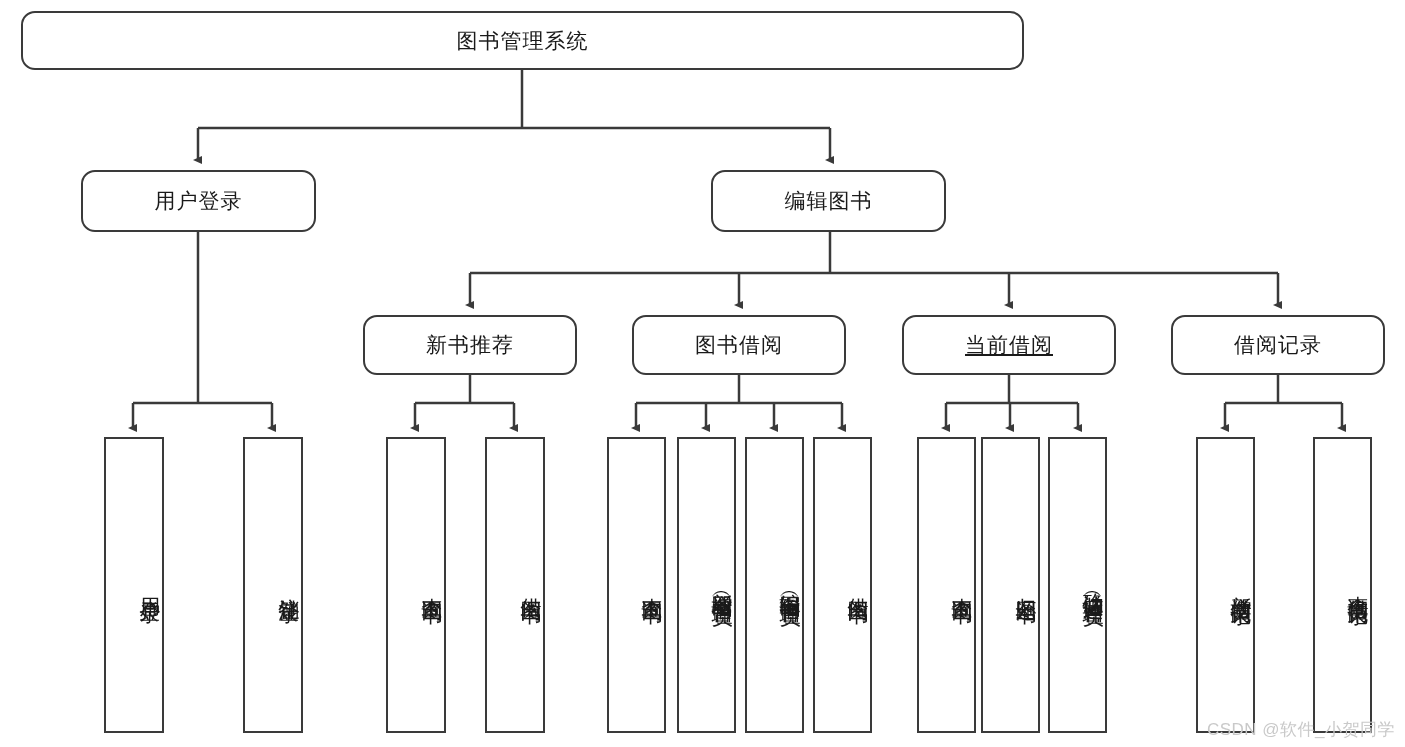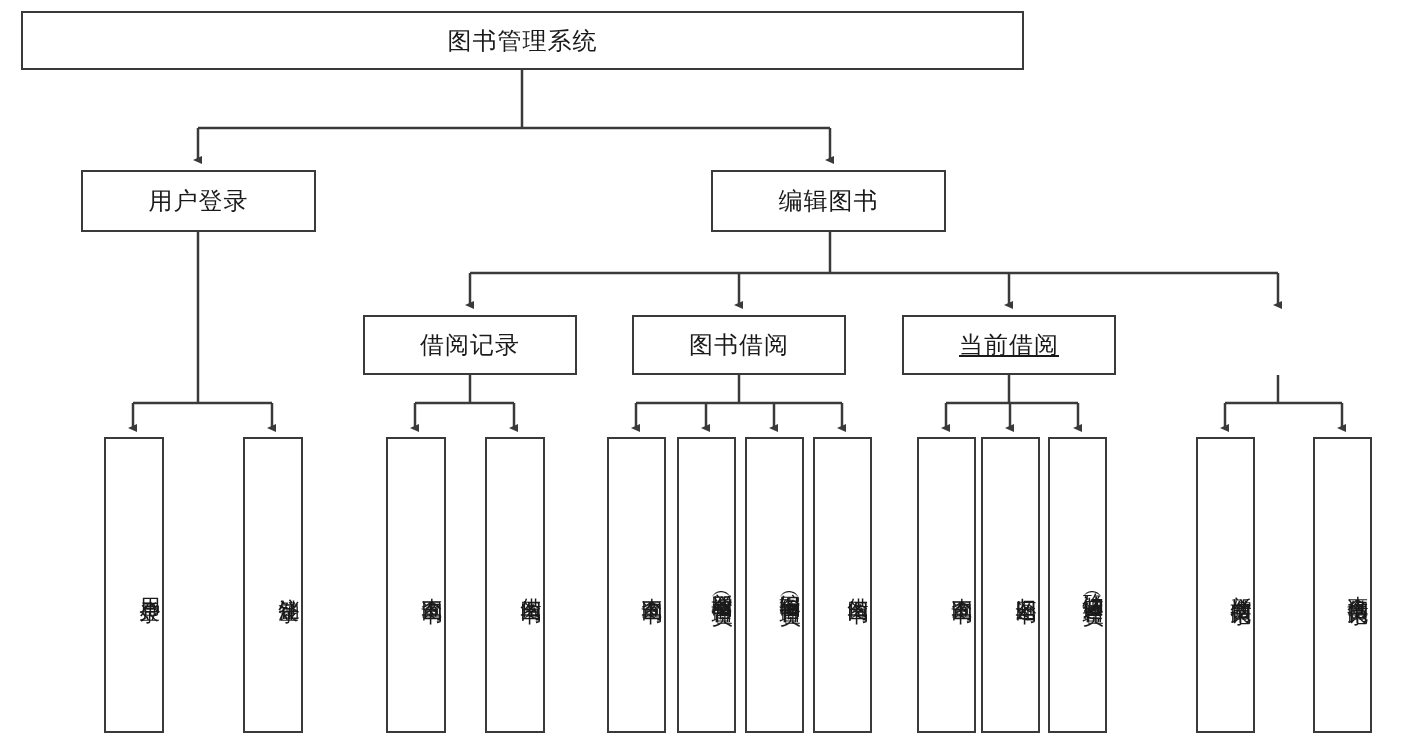--- a/index.html
+++ b/index.html
@@ -29,8 +29,9 @@
     text-align: center;
   }
   .node.horiz {
-    font-size: 24px;
+    font-size: 21px;
     letter-spacing: 1px;
+    border-radius: 14px;
   }
   .node.vert {
     writing-mode: vertical-rl;

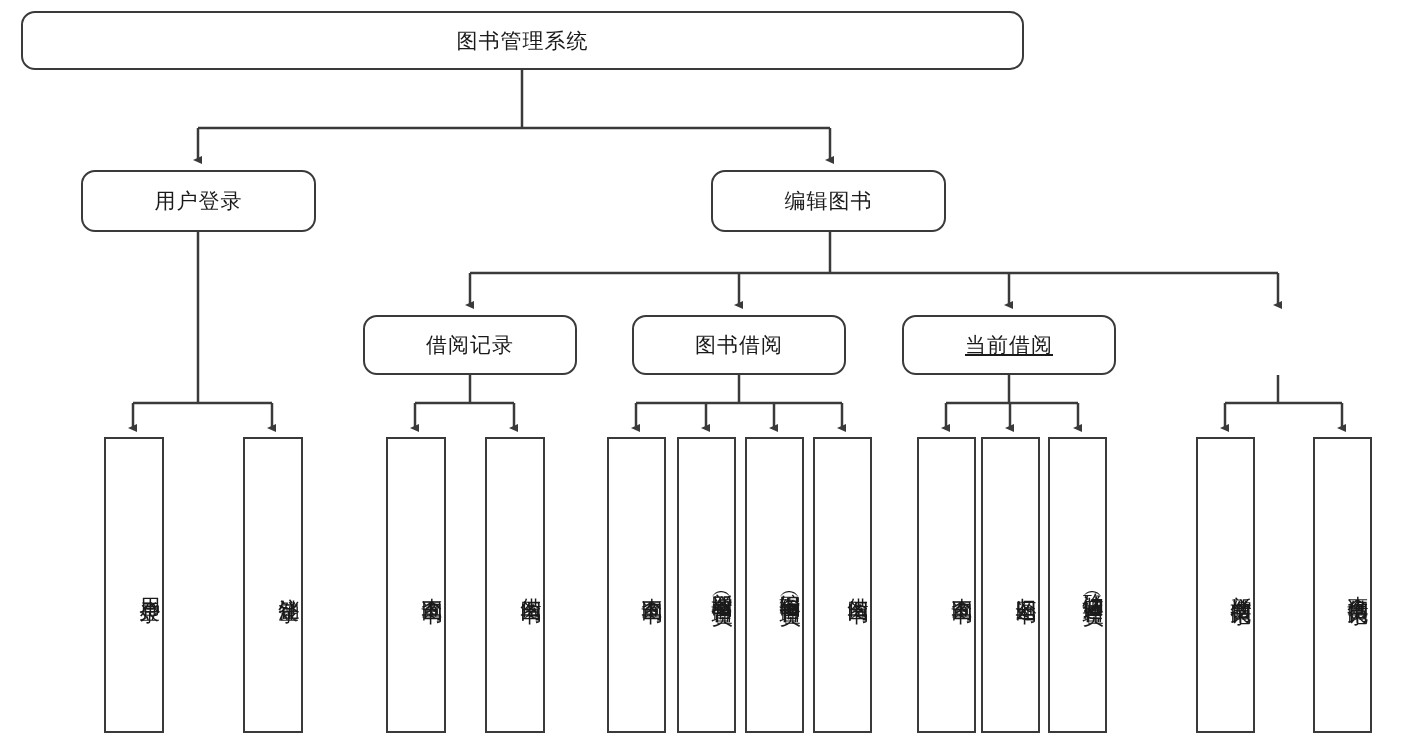--- a/index.html
+++ b/index.html
@@ -133,7 +133,7 @@
   </div>
 
   <div class="node horiz" style="left:363px; top:315px; width:214px; height:60px;">
-    <span>借阅记录</span>
+    <span>新书推荐</span>
   </div>
   <div class="node horiz" style="left:632px; top:315px; width:214px; height:60px;">
     <span>图书借阅</span>

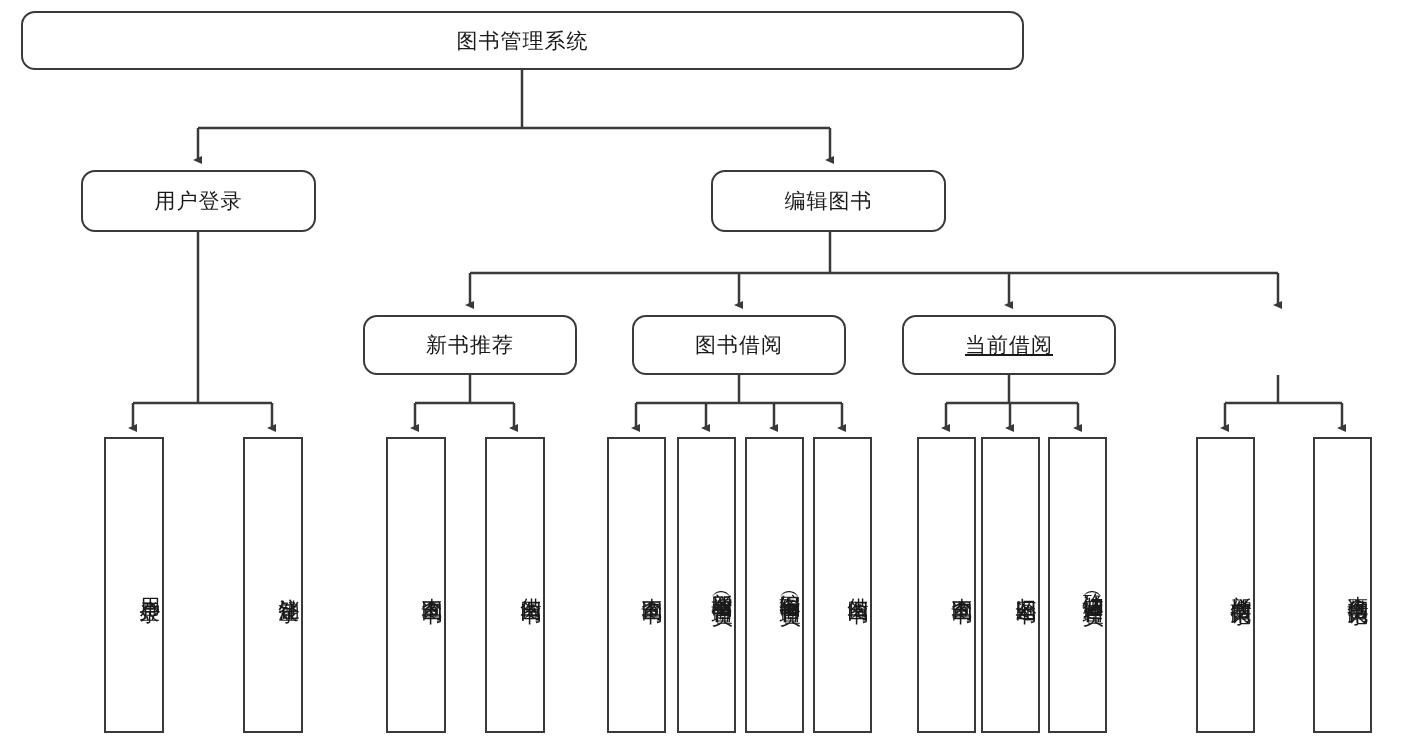--- a/index.html
+++ b/index.html
@@ -141,6 +141,9 @@
   <div class="node horiz" style="left:902px; top:315px; width:214px; height:60px;text-decoration:underline;">
     <span>当前借阅</span>
   </div>
+  <div class="node horiz" style="left:1171px; top:315px; width:214px; height:60px;">
+    <span>借阅记录</span>
+  </div>
 
   <div class="node vert" style="left:104px; top:437px; width:60px; height:296px;">
     <span class="vlabel">用户登录</span>

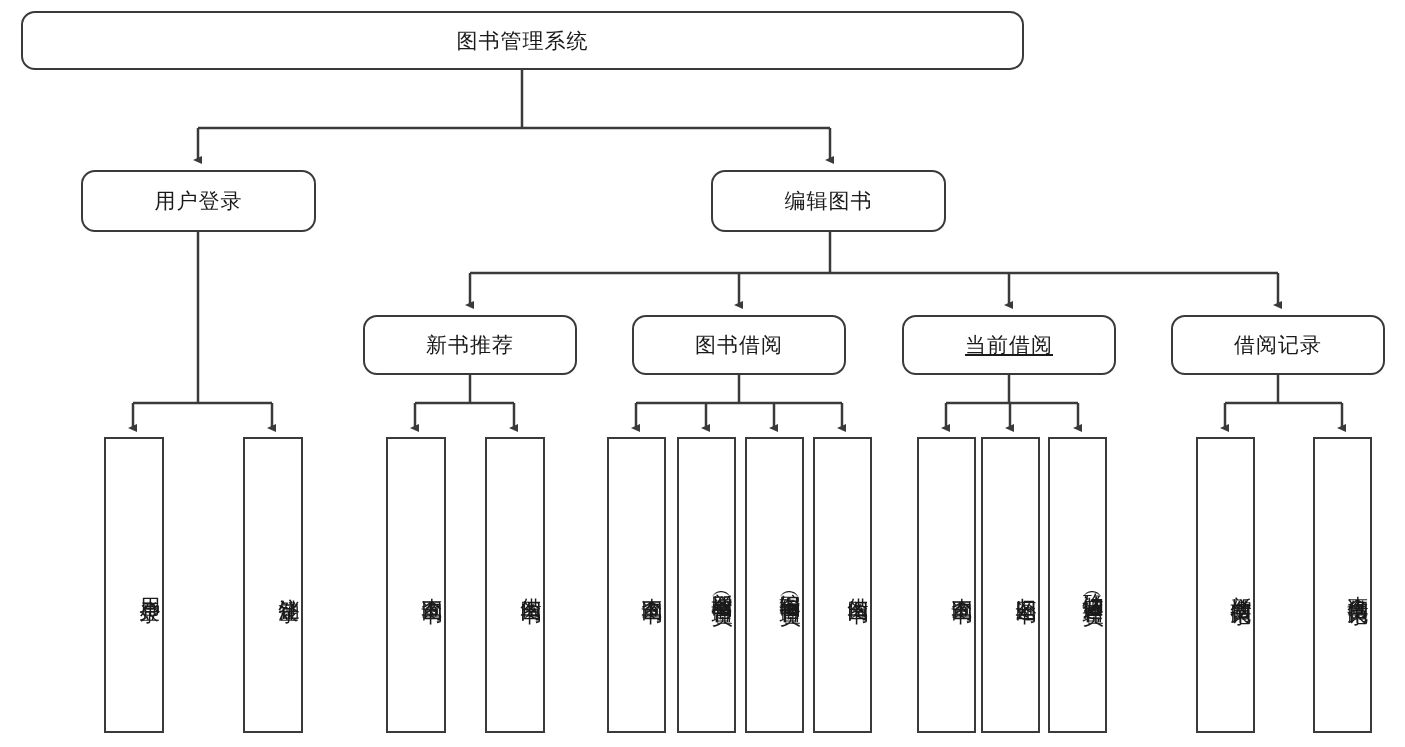--- a/index.html
+++ b/index.html
@@ -189,6 +189,7 @@
     <span class="vlabel">查询借阅记录</span>
   </div>
 
+  <div class="watermark">CSDN @软件_小贺同学</div>
 
 </div>
 

